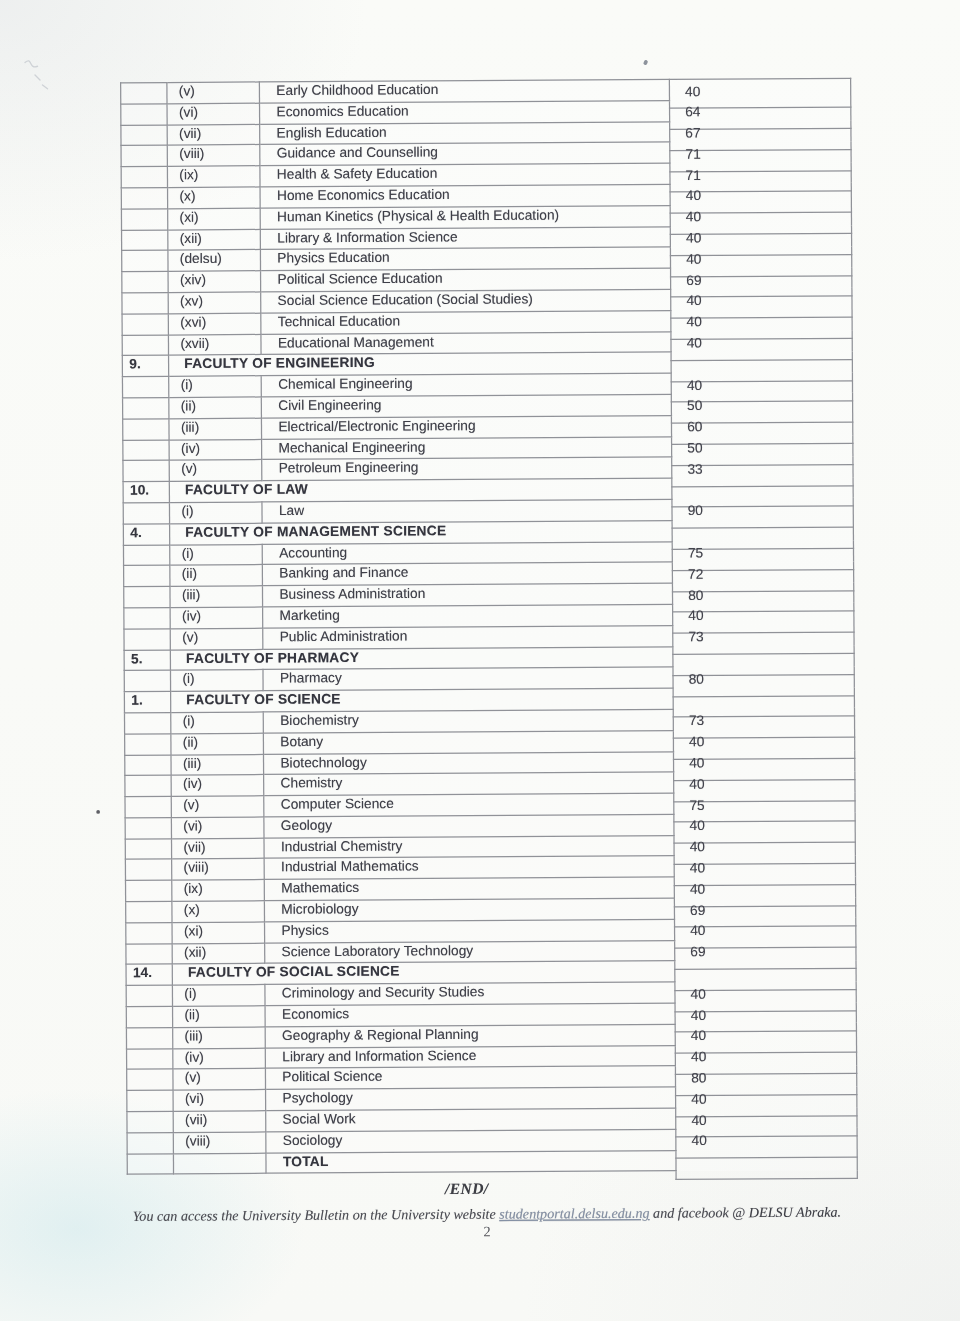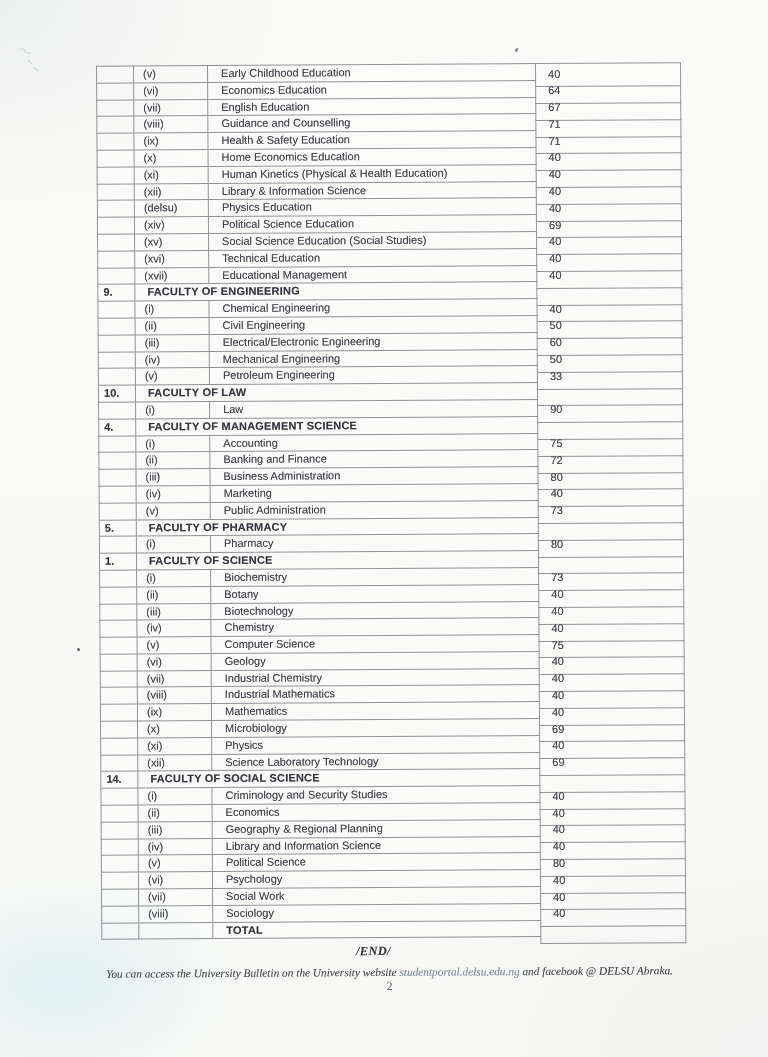--- a/index.html
+++ b/index.html
@@ -57,7 +57,7 @@
     font-size:11.3px;color:#4a4b52;
     text-shadow:0 0 .6px rgba(74,75,82,.4);
   }
-  .doc-link{color:#8591a5;}
+  .doc-link{color:#8591a5;text-decoration:underline;}
   .fb-bold{font-weight:normal;color:#3d3e45;}
   .page-number{
     margin-top:2px;width:768px;text-align:center;

